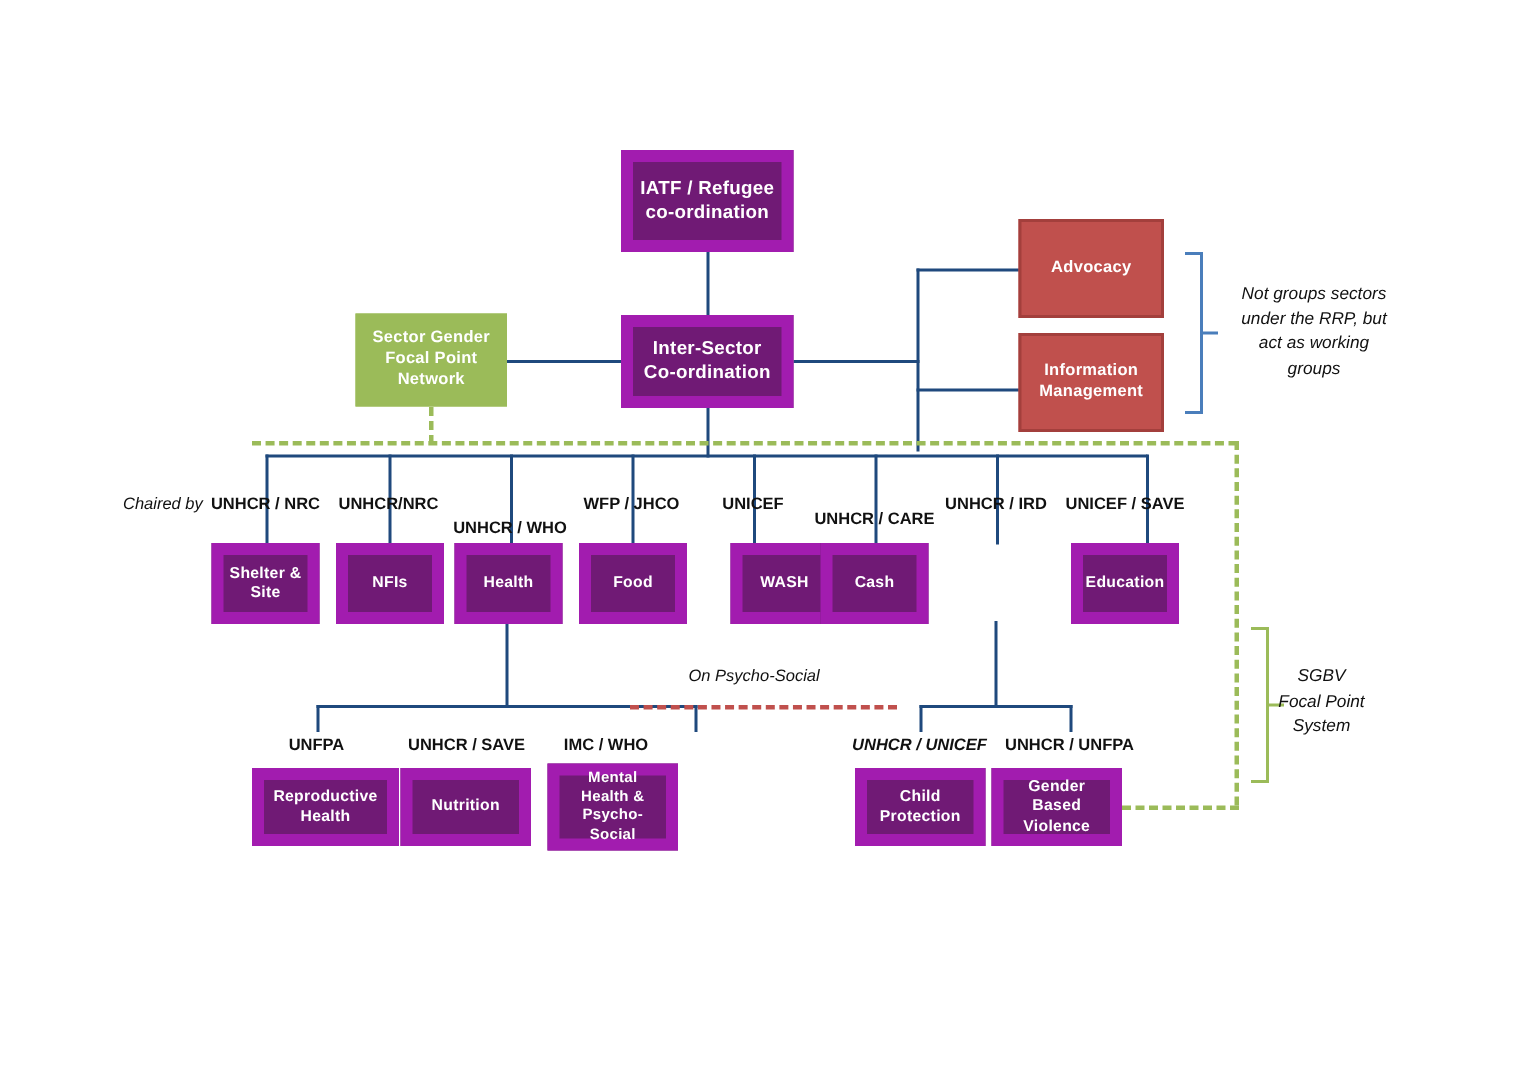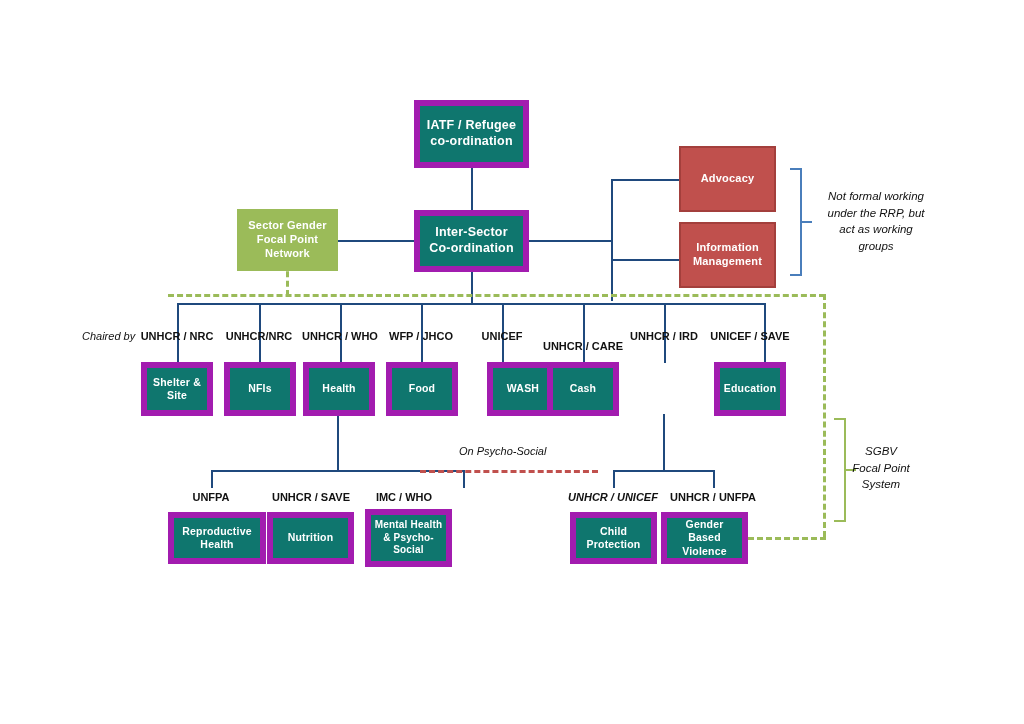--- a/index.html
+++ b/index.html
@@ -11,7 +11,7 @@
        font-weight:600;letter-spacing:.2px;}
   .box span{display:block;width:100%;padding:0 3px;}
 
-  .b-blue{background:#0f766e;border:6px solid #a21caf;}
+  .b-blue{background:#701a75;border:8px solid #a21caf;}
   .b-green{background:#9bbb59;border:2px solid #9bbb59;}
   .b-red{background:#c0504d;border:2px solid #a33f3c;}
 

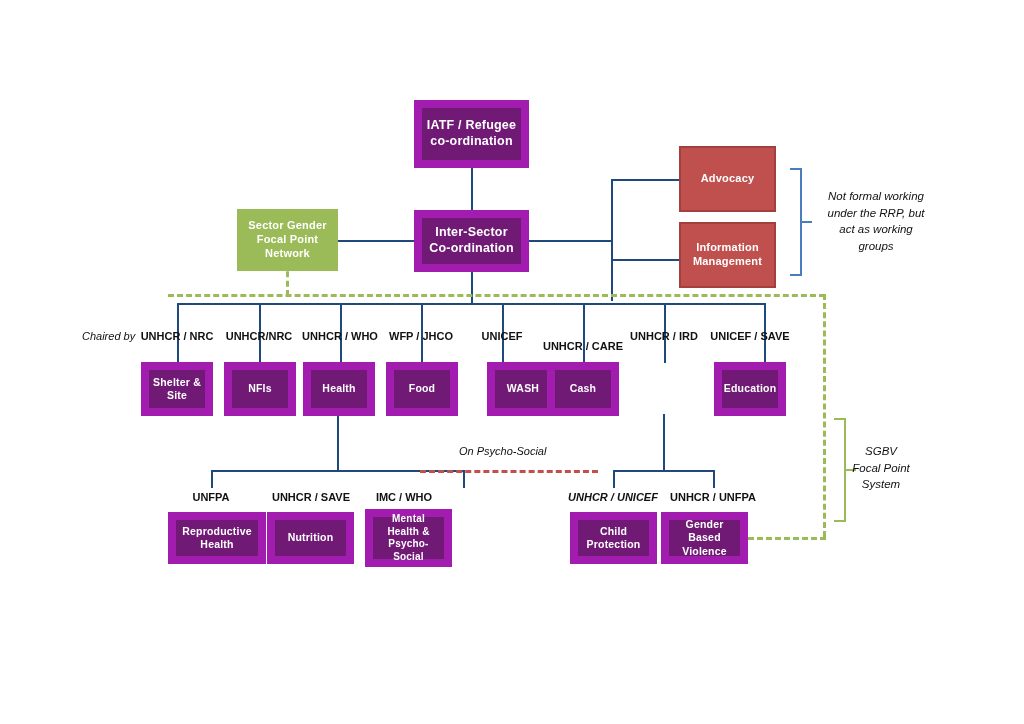--- a/index.html
+++ b/index.html
@@ -110,7 +110,7 @@
     <span>Information Management</span>
   </div>
 
-  <div class="note" style="left:827px;top:188px;width:98px;">Not formal working under the RRP, but act as working groups</div>
+  <div class="note" style="left:827px;top:188px;width:98px;">Not groups sectors under the RRP, but act as working groups</div>
 
   <div class="note" style="left:852px;top:443px;width:58px;">SGBV Focal Point System</div>
 

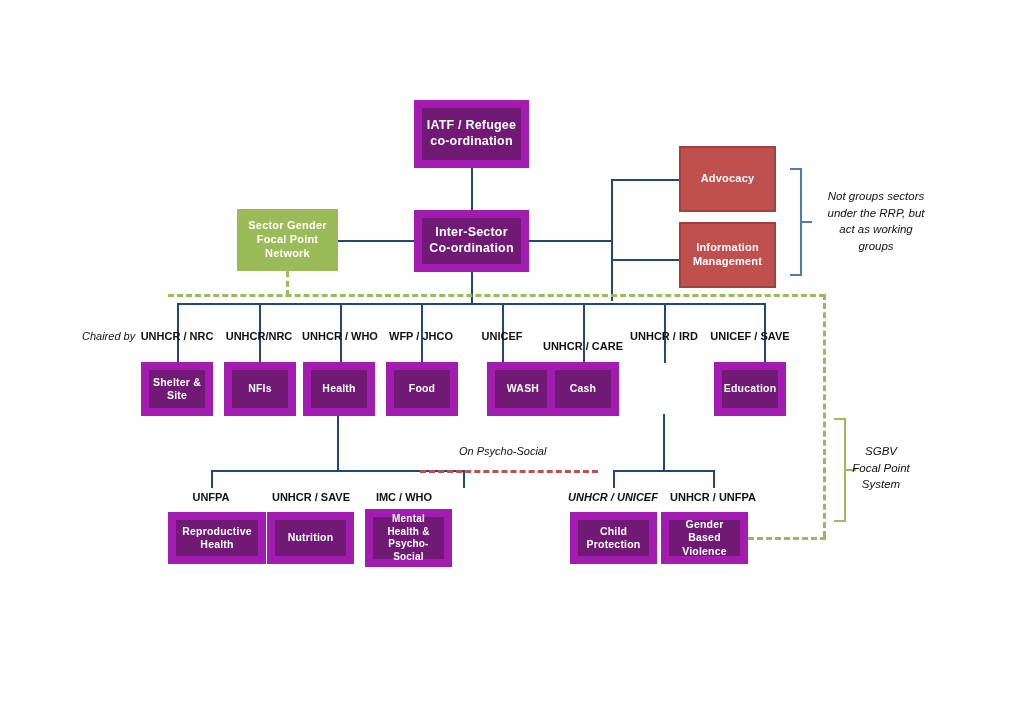--- a/index.html
+++ b/index.html
@@ -120,7 +120,7 @@
 
   <div class="lbl" style="left:117px;top:330px;width:120px;">UNHCR / NRC</div>
   <div class="lbl" style="left:199px;top:330px;width:120px;">UNHCR/NRC</div>
-  <div class="lbl" style="left:280px;top:330px;width:120px;">UNHCR / WHO</div>
+  <div class="lbl" style="left:280px;top:346px;width:120px;">UNHCR / WHO</div>
   <div class="lbl" style="left:361px;top:330px;width:120px;">WFP / JHCO</div>
   <div class="lbl" style="left:442px;top:330px;width:120px;">UNICEF</div>
   <div class="lbl" style="left:523px;top:340px;width:120px;">UNHCR / CARE</div>

